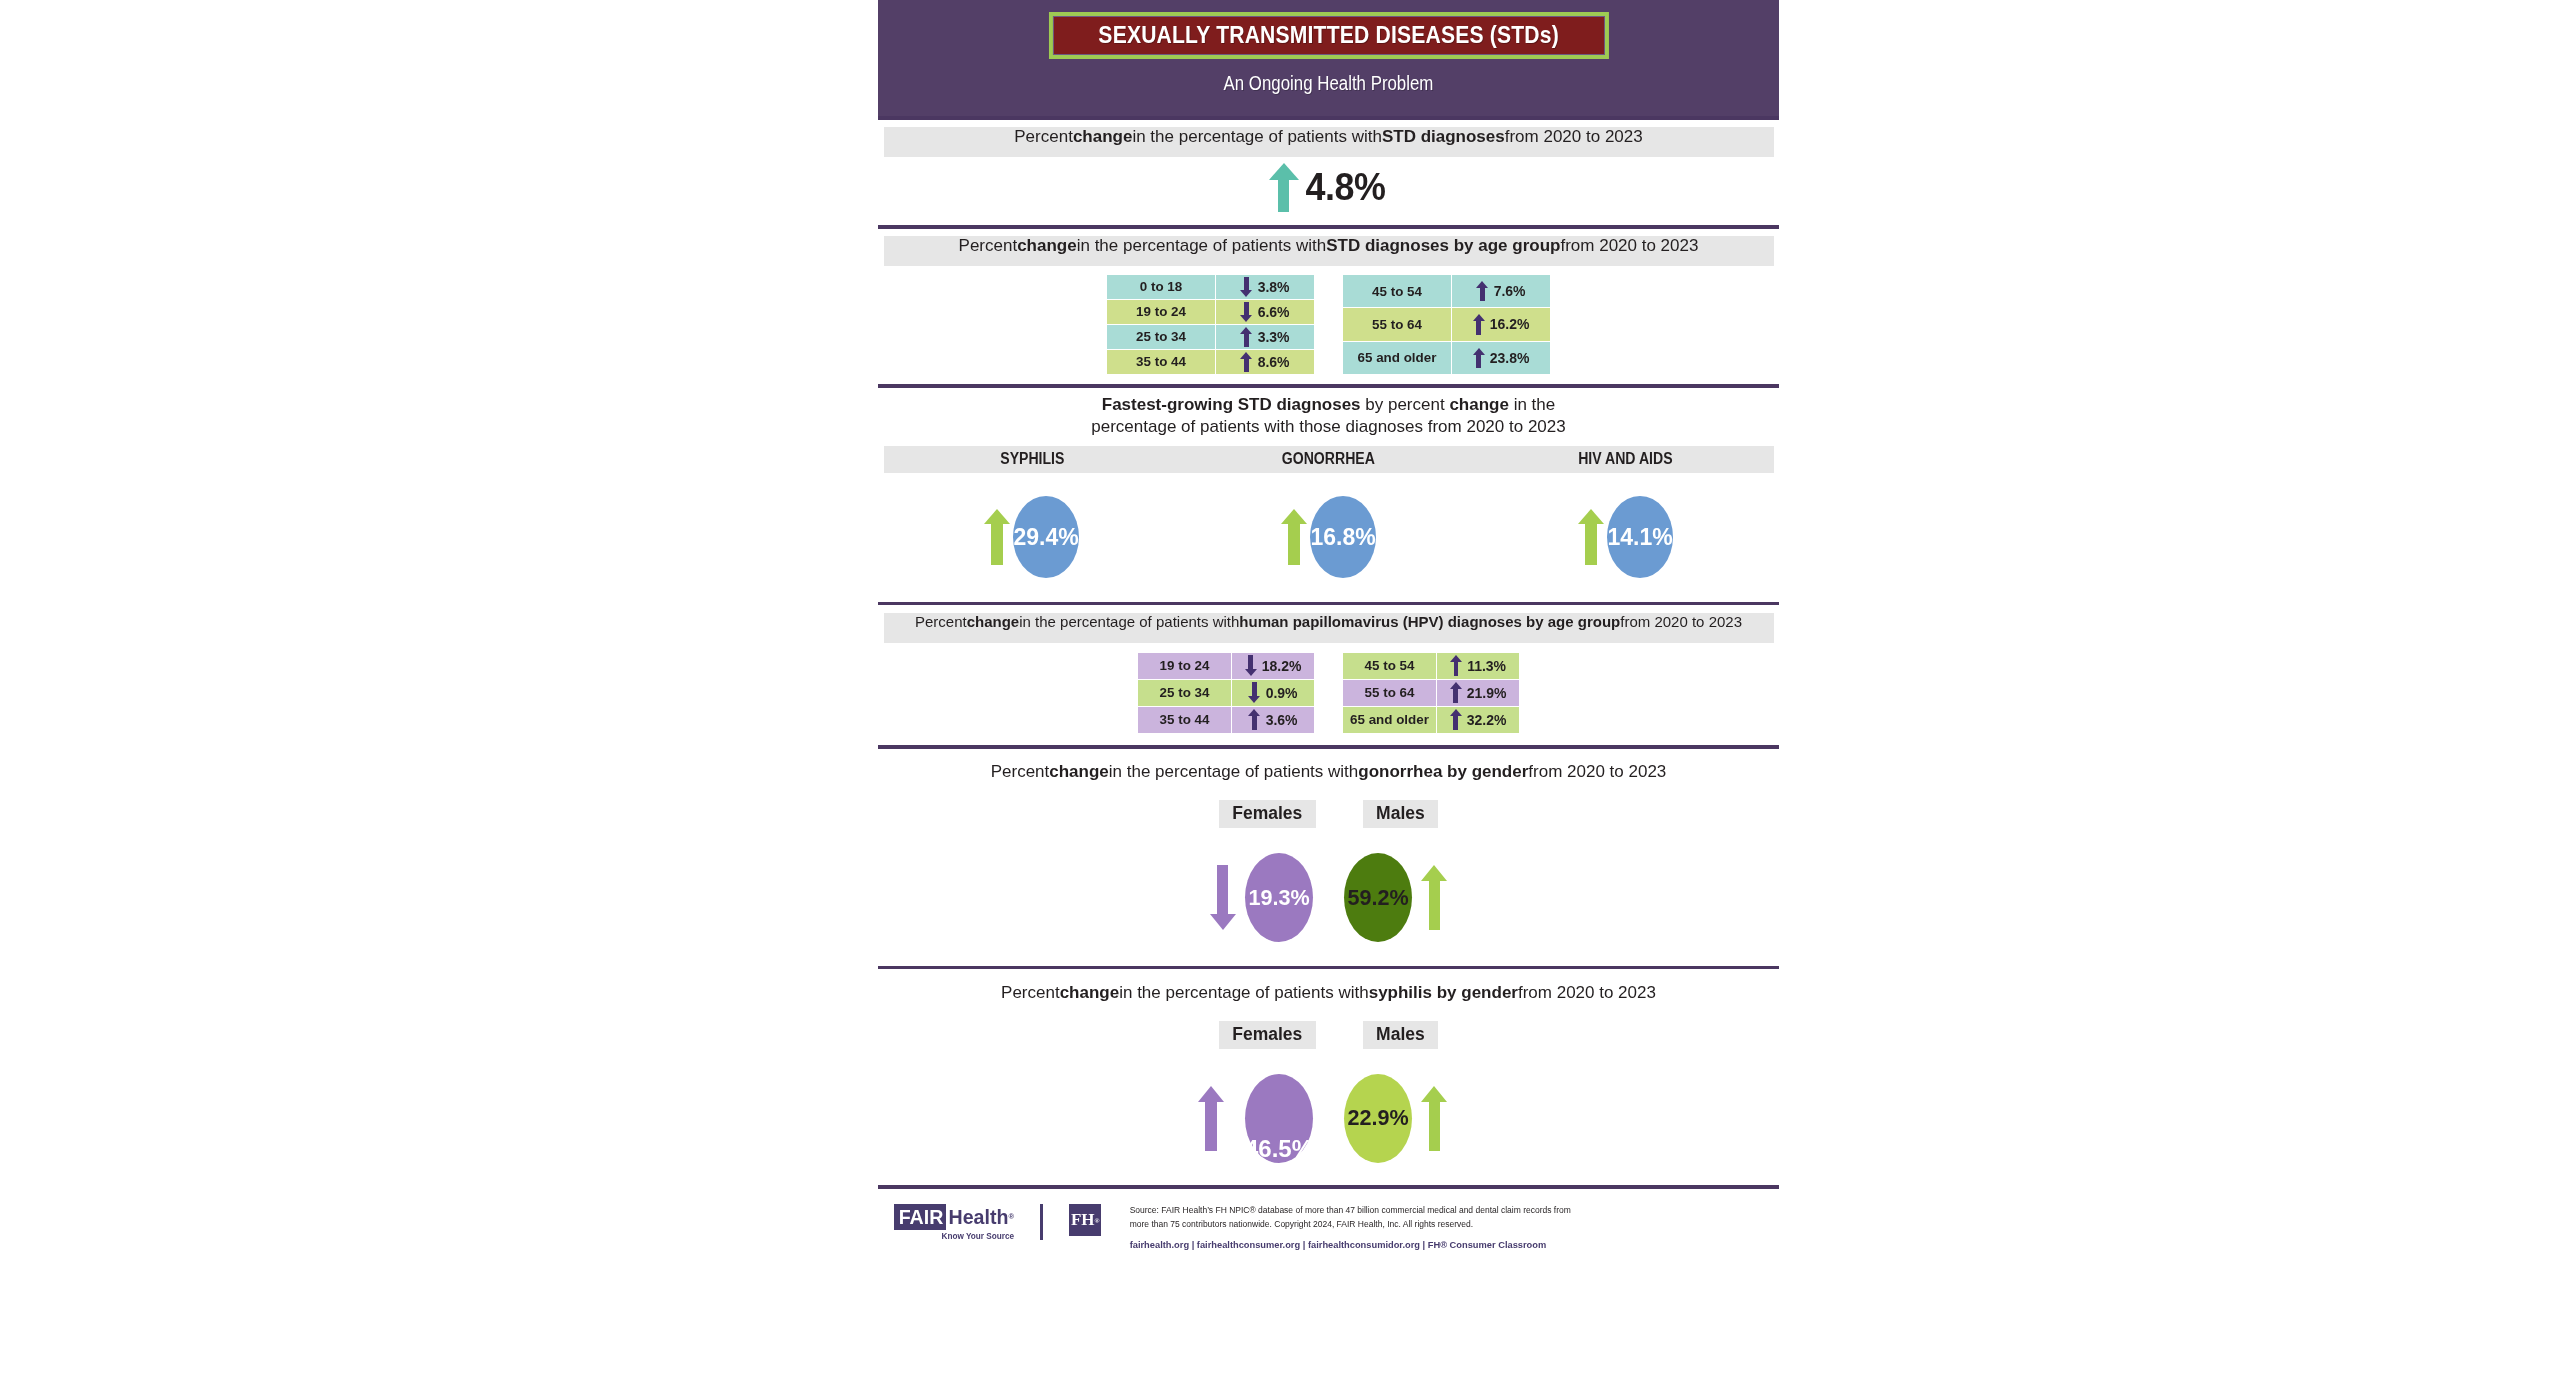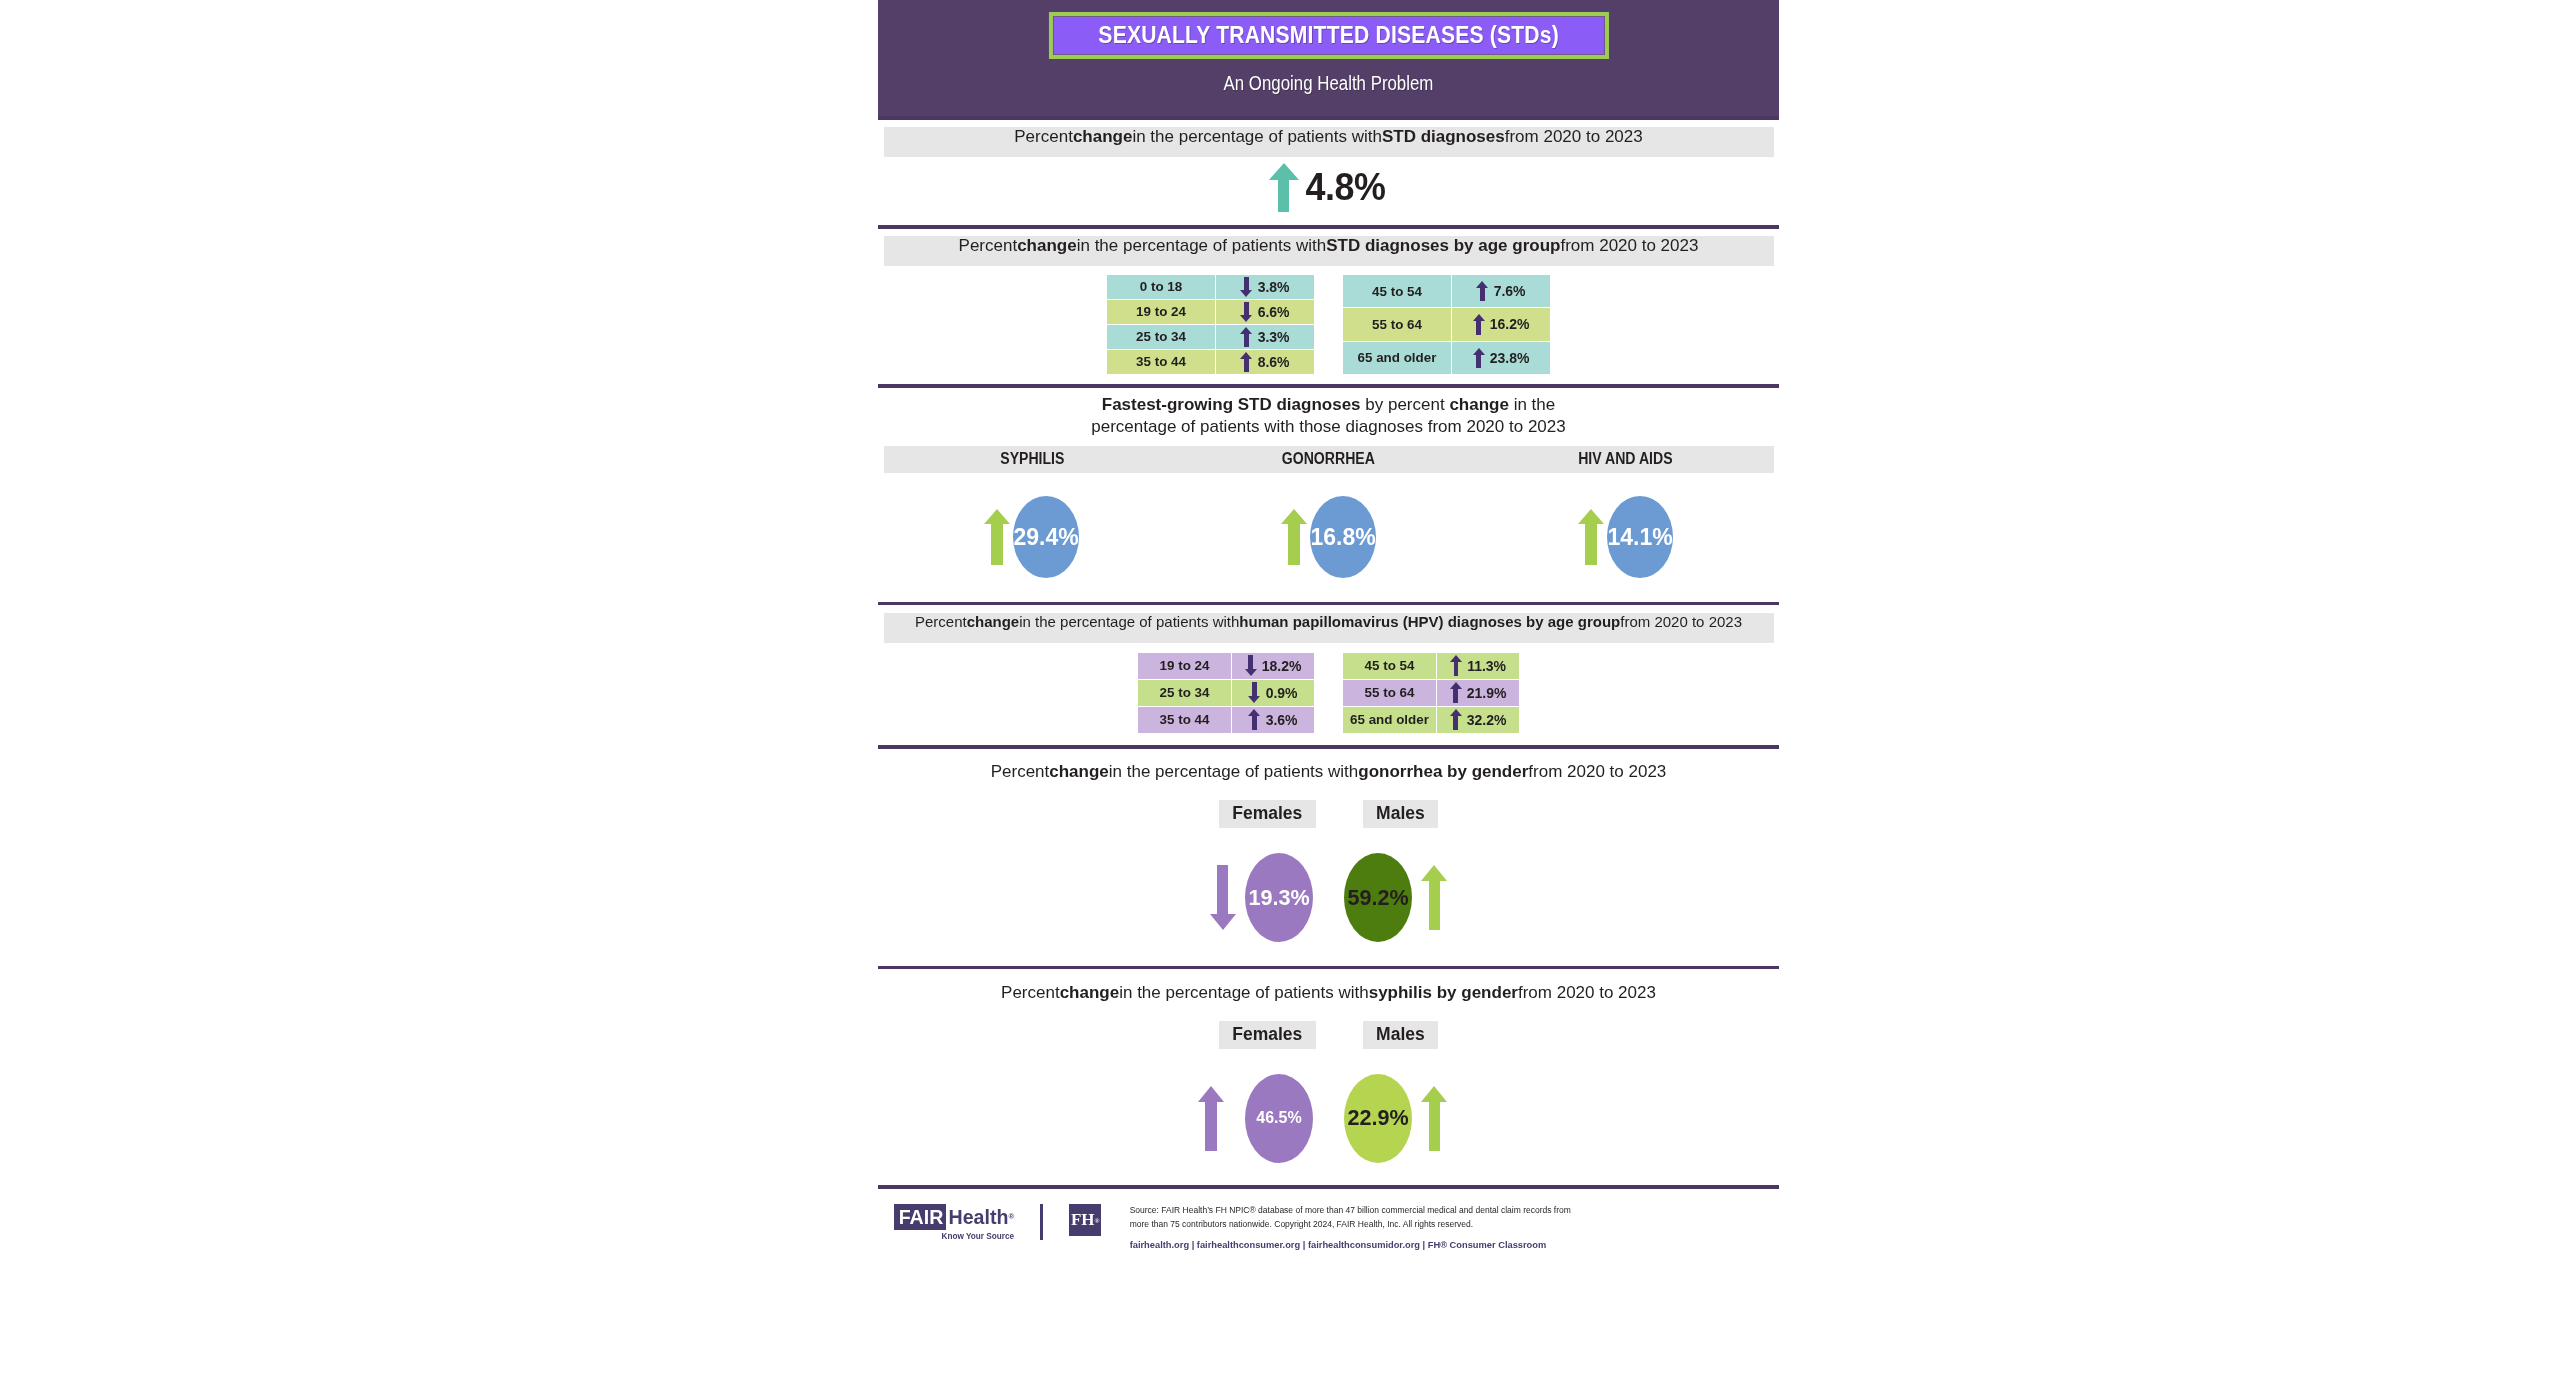--- a/index.html
+++ b/index.html
@@ -35,7 +35,7 @@
     position:absolute;left:50%;transform:translateX(-50%);top:12px;
     border:4.6px solid #9ecb53;
     padding:0;
-    background:#8b5cf6;
+    background:#7f1d1d;
   }
   .hdr-box-inner{
     border:1px solid #6e5a84;

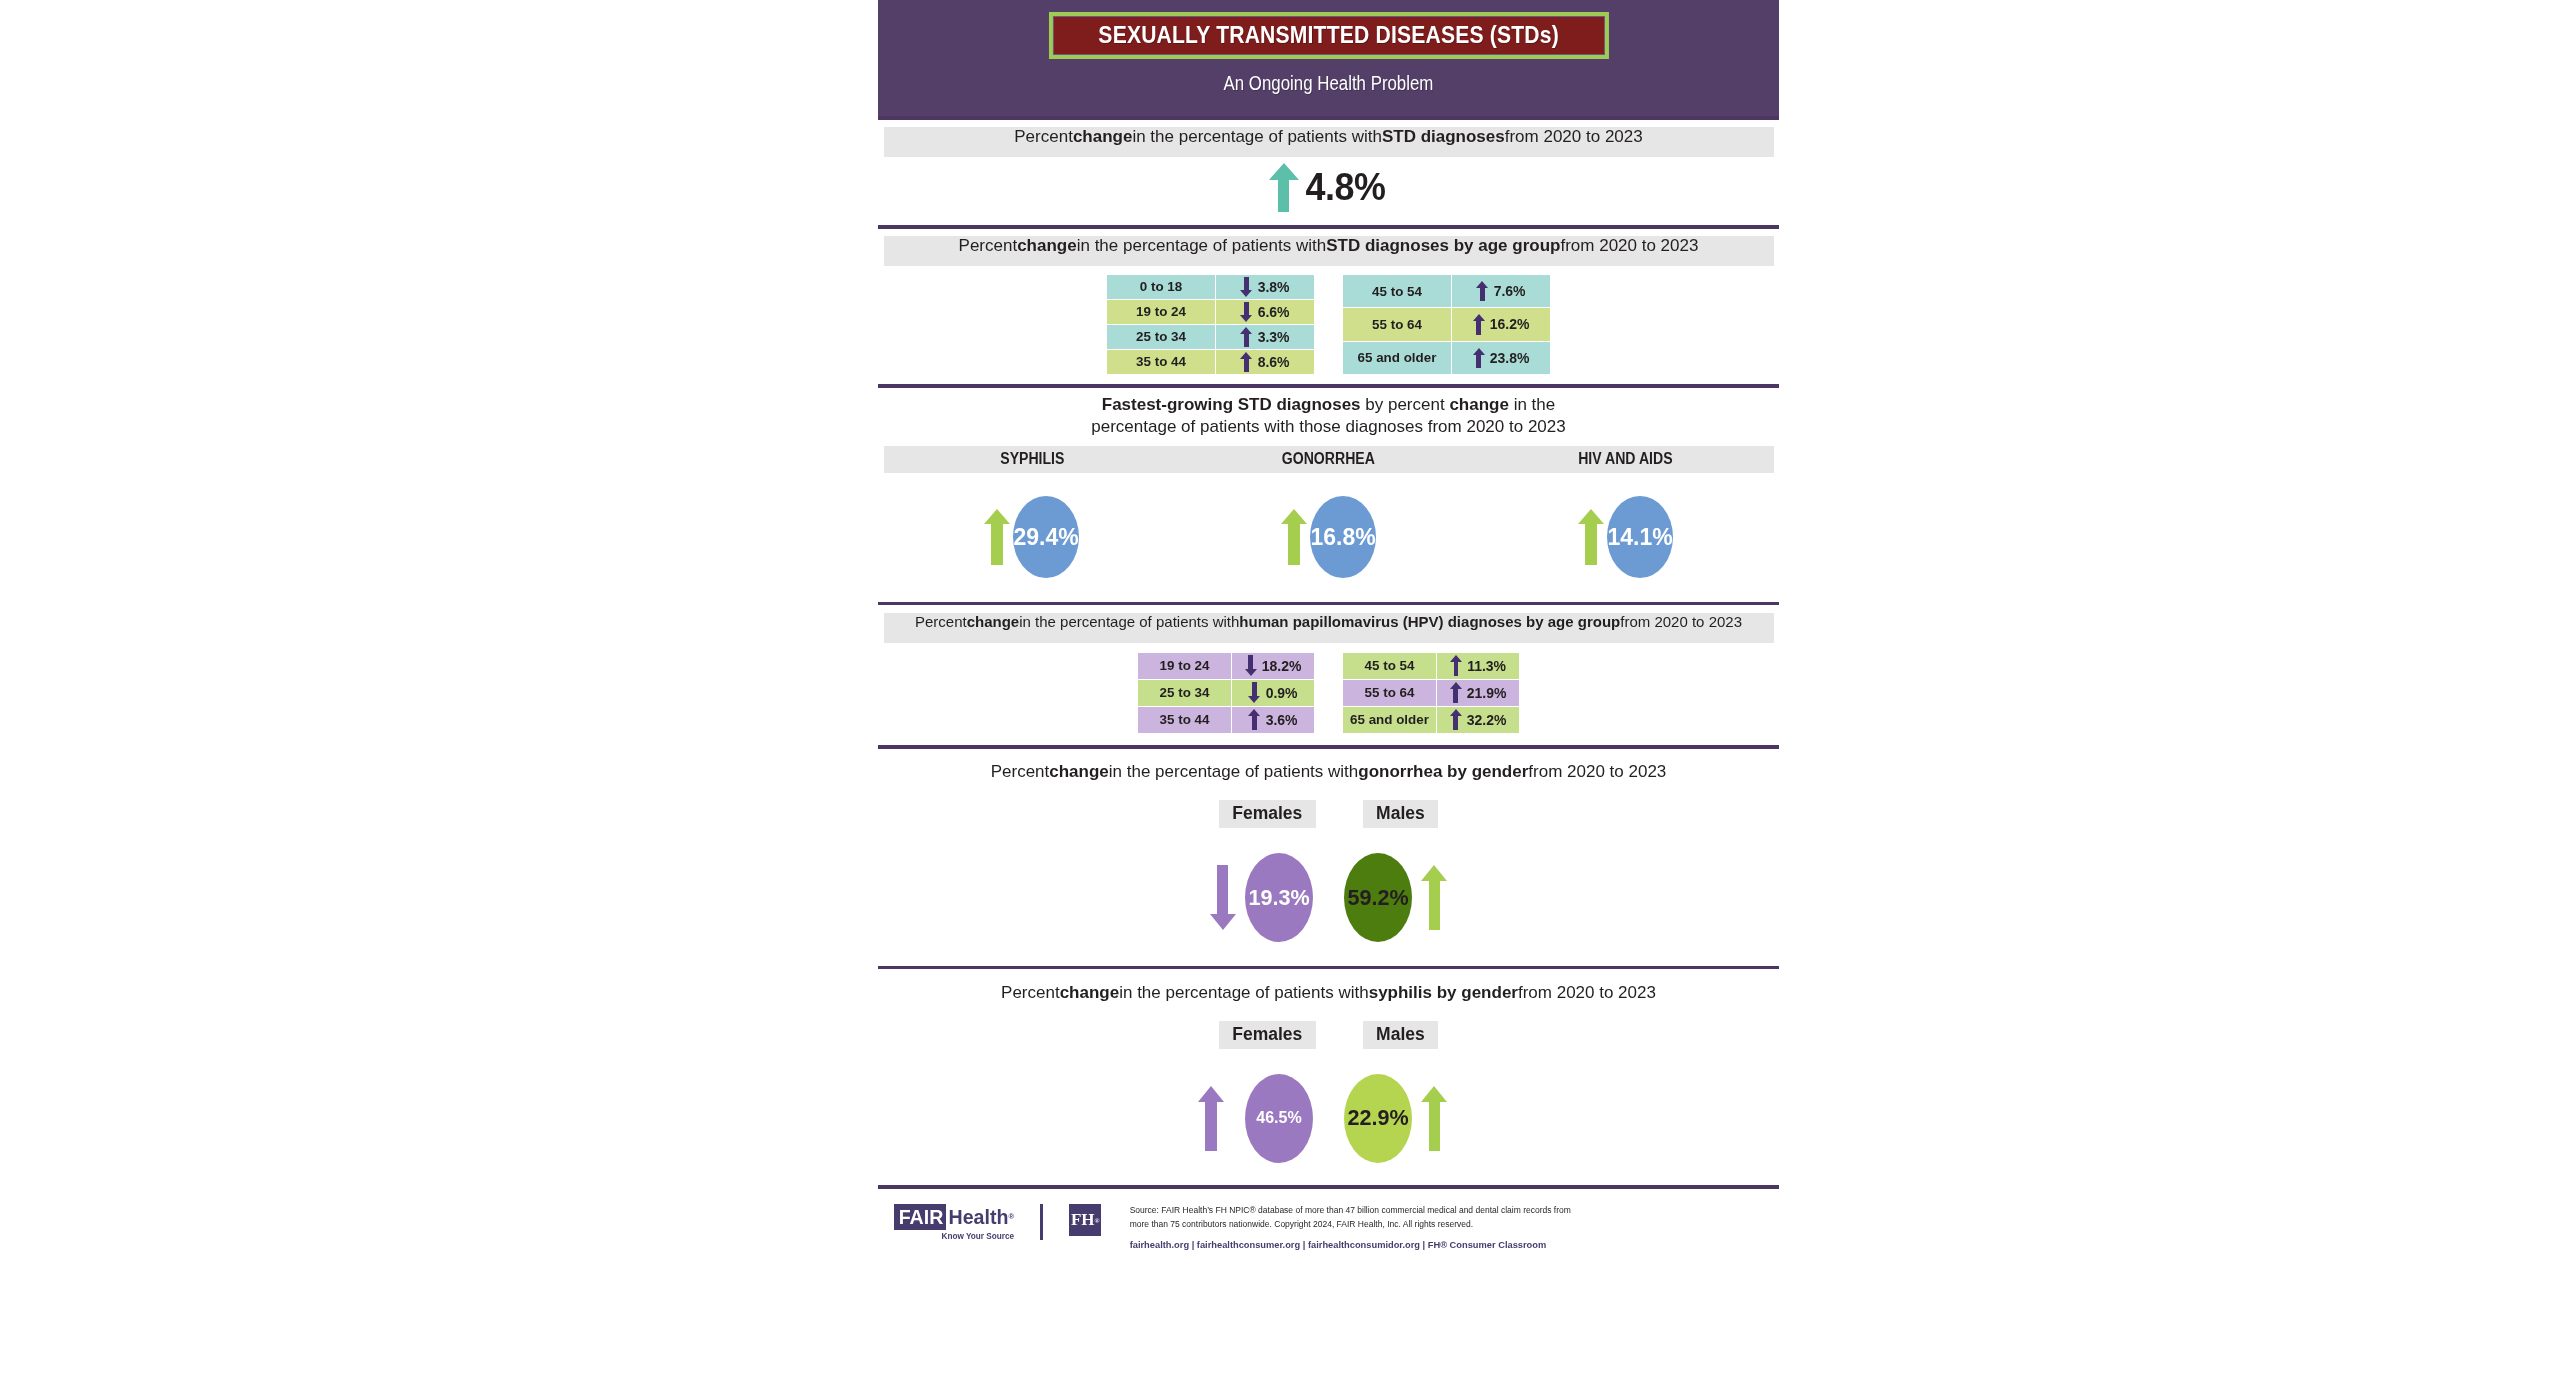--- a/index.html
+++ b/index.html
@@ -457,7 +457,7 @@
             <span class="head"></span>
             <span class="stem"></span>
           </span>
-          <div class="ellipse" style="width:68px;height:89px;background:#9b79c0;color:#ffffff;font-size:16px;margin-left:21px;">
+          <div class="ellipse" style="width:68px;height:89px;background:#9b79c0;color:#ffffff;font-size:24px;margin-left:21px;align-items:flex-end;">
             <span>46.5%</span>
           </div>
         </div>

